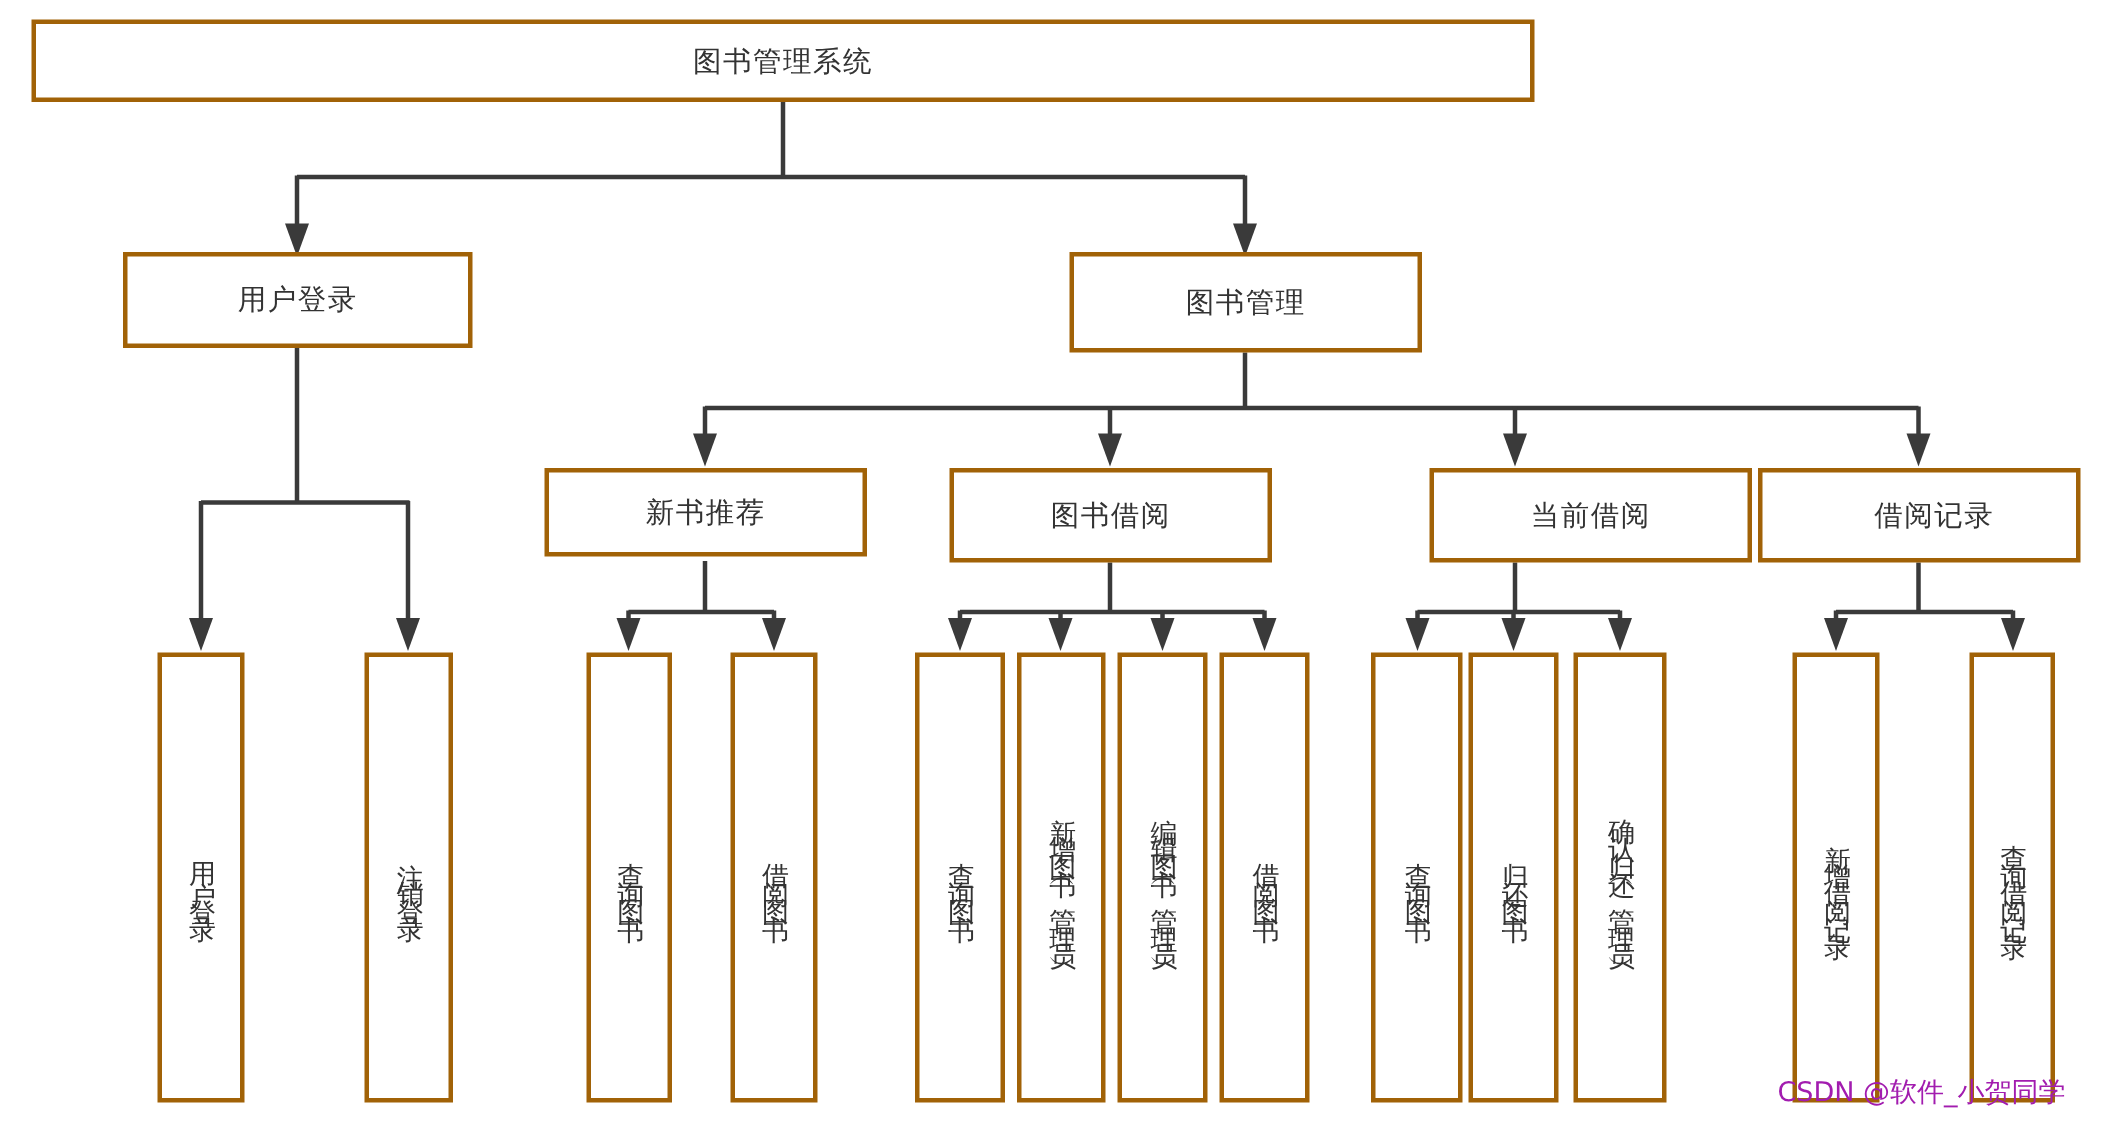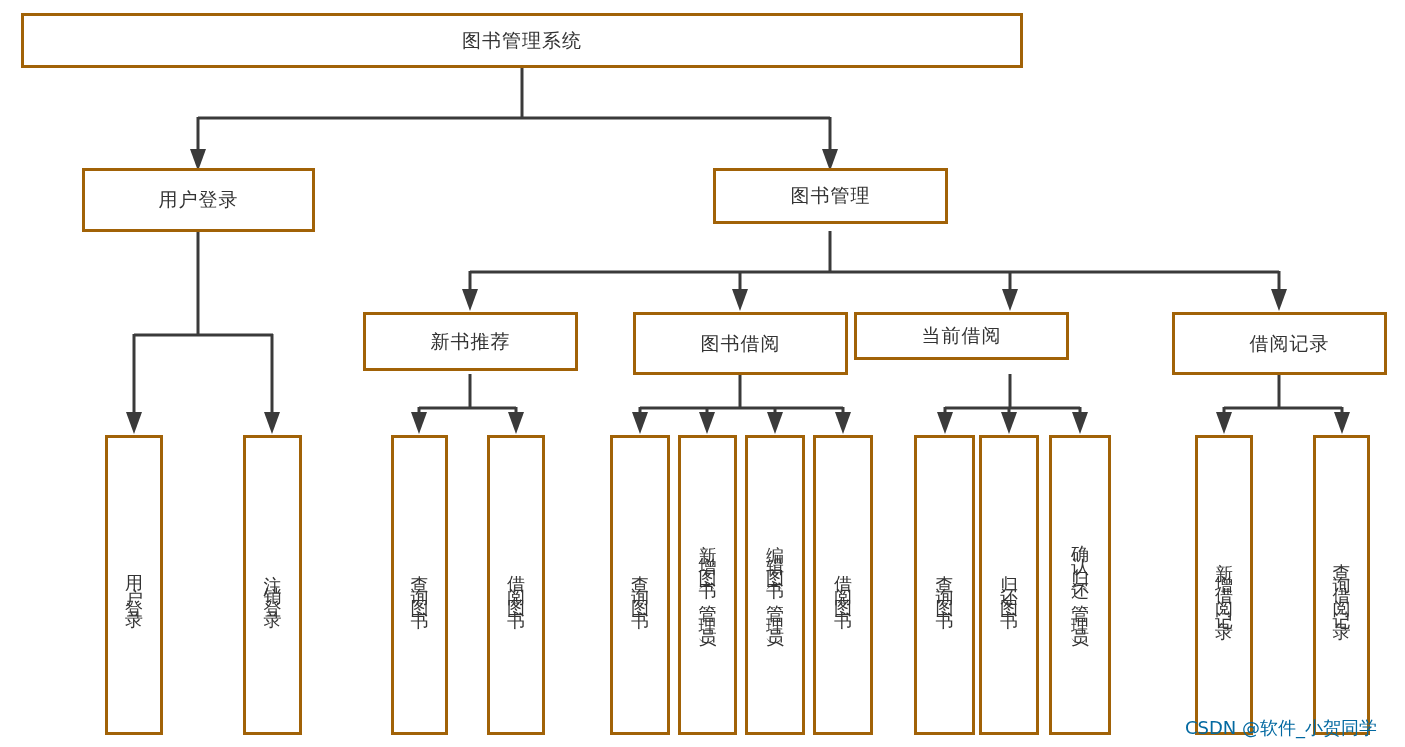--- a/index.html
+++ b/index.html
@@ -138,7 +138,7 @@
   <div class="box hbox" style="left:82px; top:168px; width:233px; height:64px;">
     <span>用户登录</span>
   </div>
-  <div class="box hbox" style="left:713px; top:168px; width:235px; height:56px;">
+  <div class="box hbox" style="left:713px; top:168px; width:235px; height:67px;">
     <span>图书管理</span>
   </div>
 

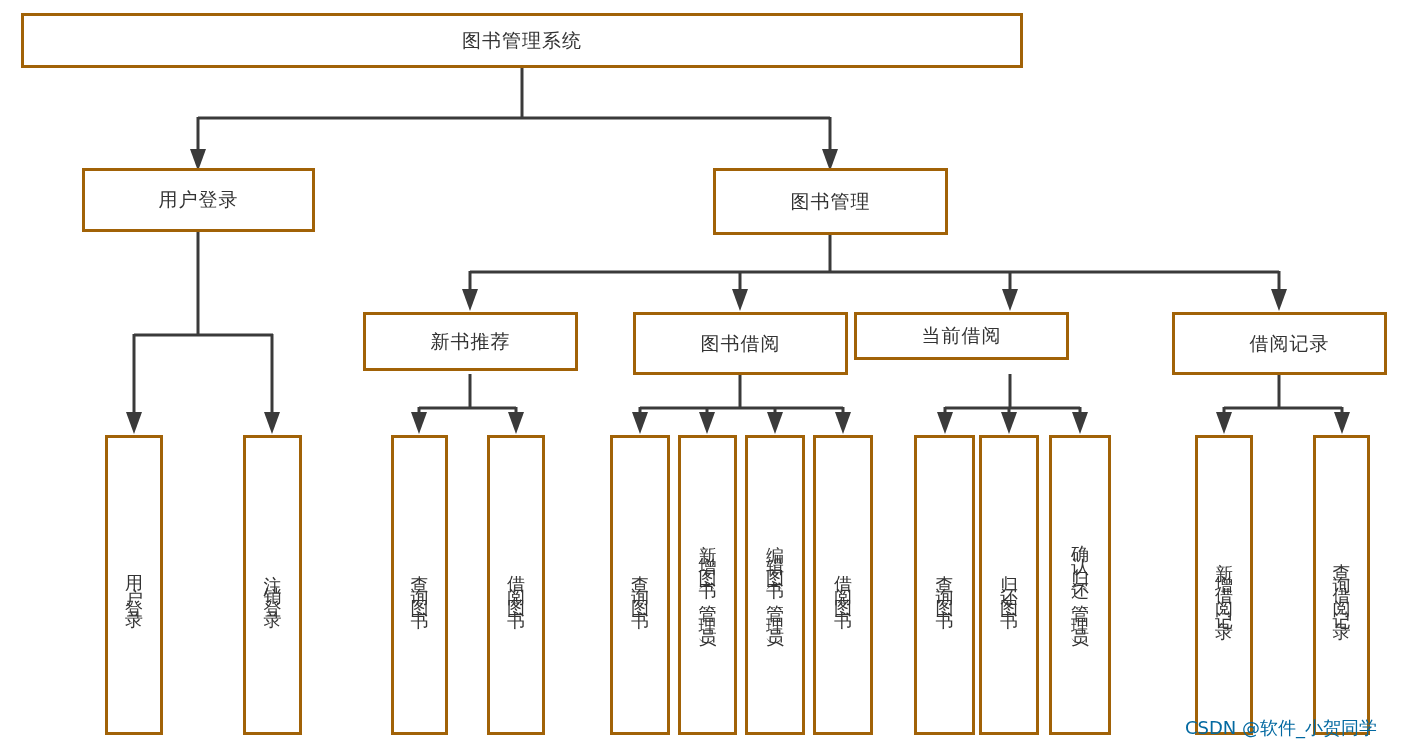--- a/index.html
+++ b/index.html
@@ -148,7 +148,7 @@
   <div class="box hbox" style="left:633px; top:312px; width:215px; height:63px;">
     <span>图书借阅</span>
   </div>
-  <div class="box hbox" style="left:854px; top:312px; width:215px; height:48px;text-align:right;">
+  <div class="box hbox" style="left:953px; top:312px; width:215px; height:63px;text-align:right;">
     <span>当前借阅</span>
   </div>
   <div class="box hbox" style="left:1172px; top:312px; width:215px; height:63px;padding-left:20px;">

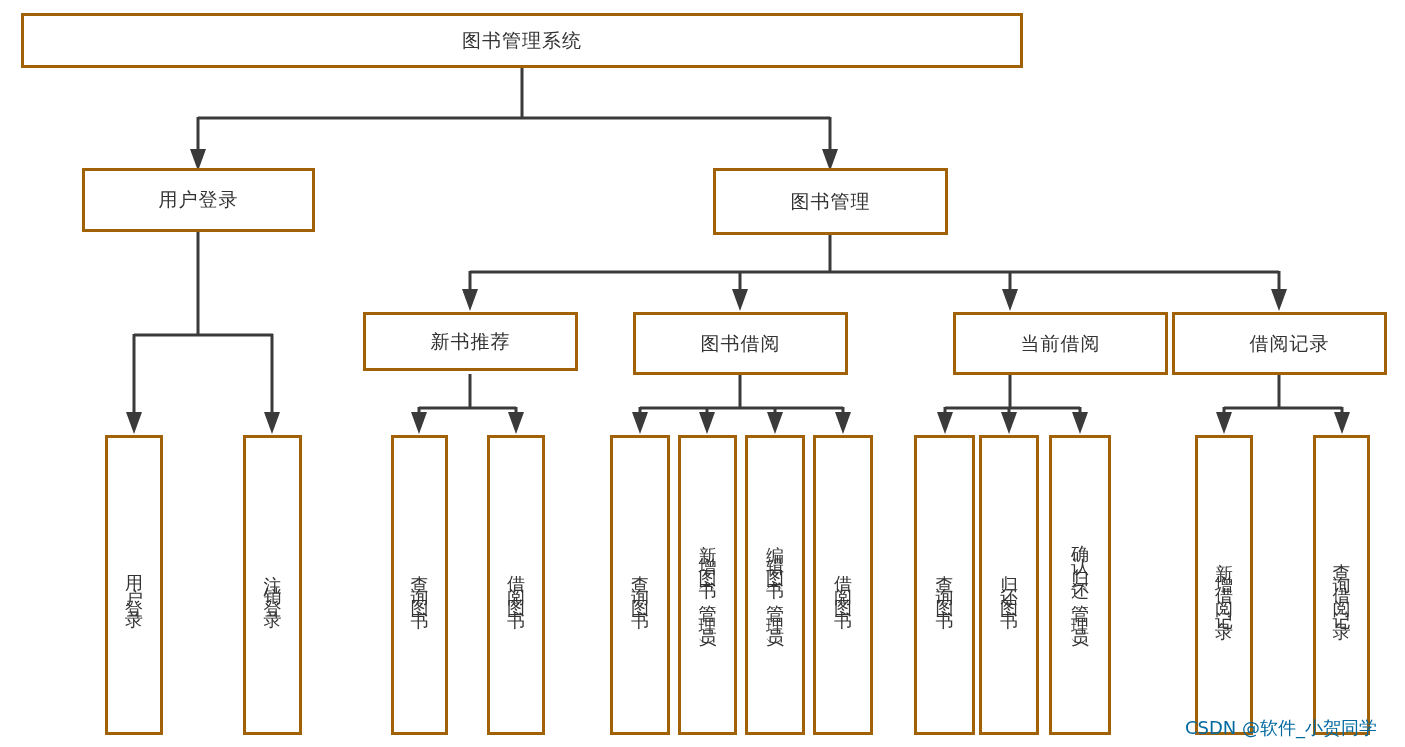--- a/index.html
+++ b/index.html
@@ -54,7 +54,7 @@
     left: 1185px;
     top: 716px;
     font-size: 18px;
-    color: #0369a1;
+    color: #a21caf;
     white-space: nowrap;
     z-index: 5;
   }

